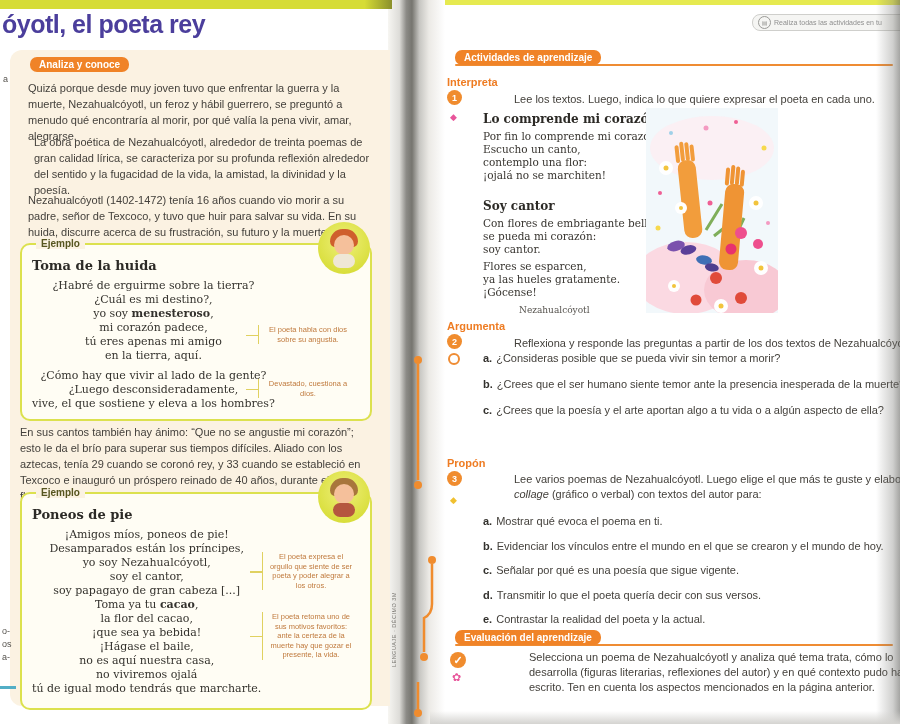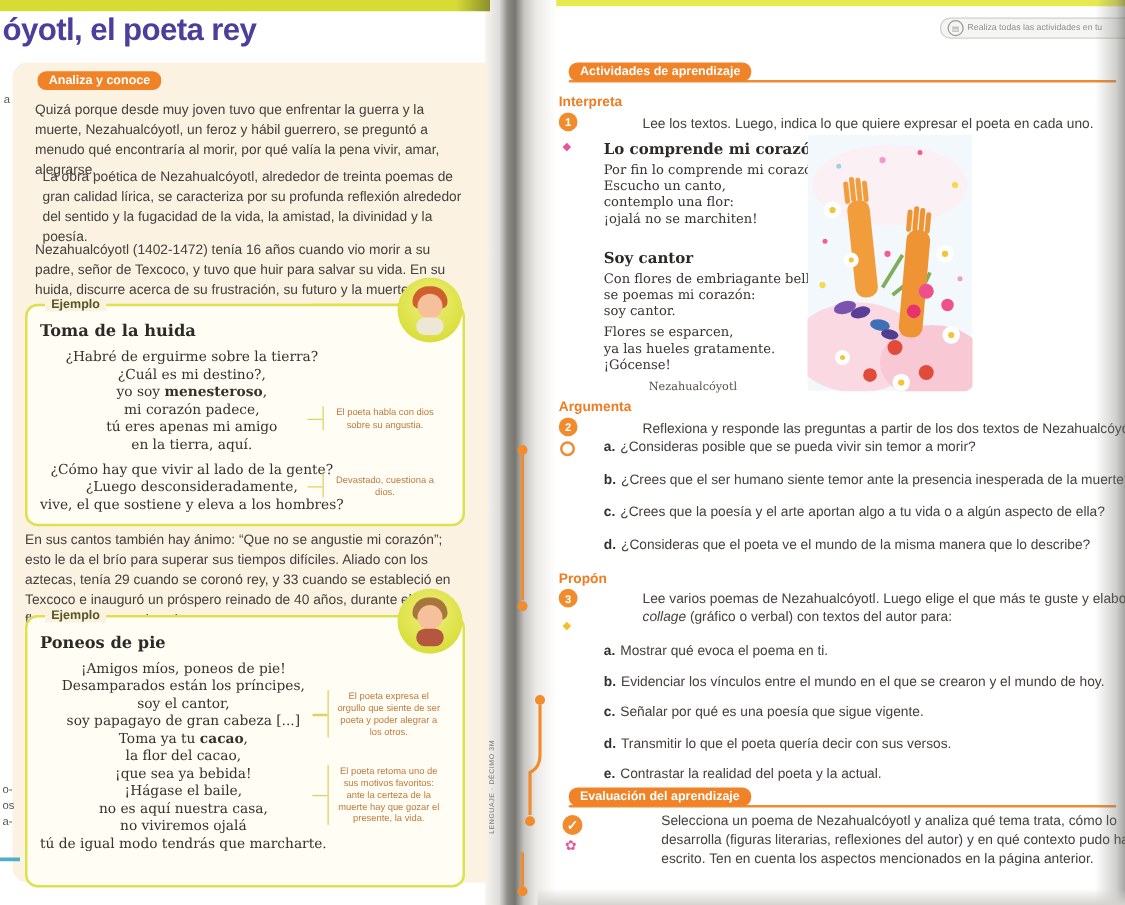--- a/index.html
+++ b/index.html
@@ -186,7 +186,7 @@
     <div class="poemR-title" style="margin-top:17px">Soy cantor</div>
     <div class="poemR" style="margin-top:4px">
       <div>Con flores de embriagante belleza</div>
-      <div>se poemas mi corazón:</div>
+      <div>se pueda mi corazón:</div>
       <div>soy cantor.</div>
       <div style="margin-top:4px">Flores se esparcen,</div>
       <div>ya las hueles gratamente.</div>

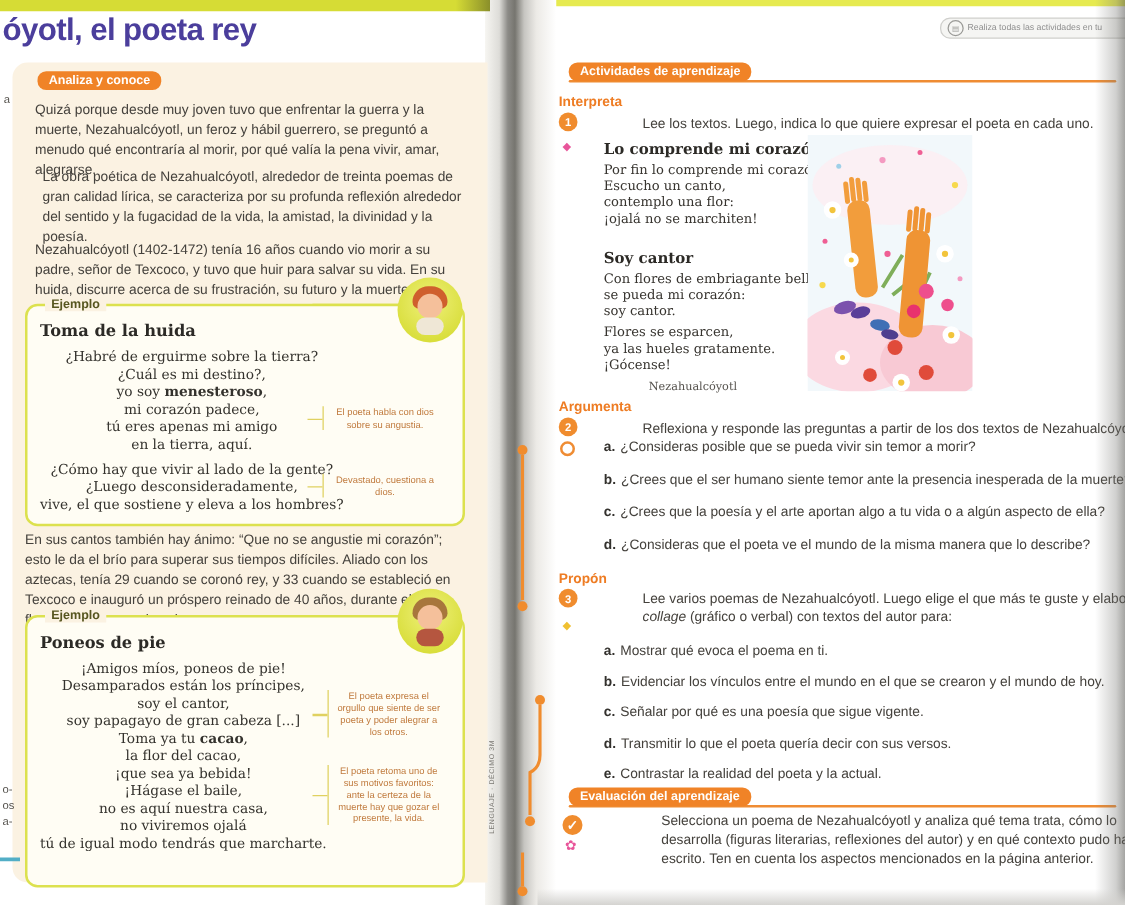--- a/index.html
+++ b/index.html
@@ -264,7 +264,6 @@
   <div class="abs qitem" style="left:483px;top:352px"><b>a.</b><span>¿Consideras posible que se pueda vivir sin temor a morir?</span></div>
   <div class="abs qitem" style="left:483px;top:378px"><b>b.</b><span>¿Crees que el ser humano siente temor ante la presencia inesperada de la muerte?</span></div>
   <div class="abs qitem" style="left:483px;top:404px"><b>c.</b><span>¿Crees que la poesía y el arte aportan algo a tu vida o a algún aspecto de ella?</span></div>
-  <div class="abs qitem" style="left:483px;top:430px"><b>d.</b><span>¿Consideras que el poeta ve el mundo de la misma manera que lo describe?</span></div>
 
   <div class="abs subhead" style="left:447px;top:457px">Propón</div>
   <div class="abs numcirc" style="left:447px;top:471px">3</div>

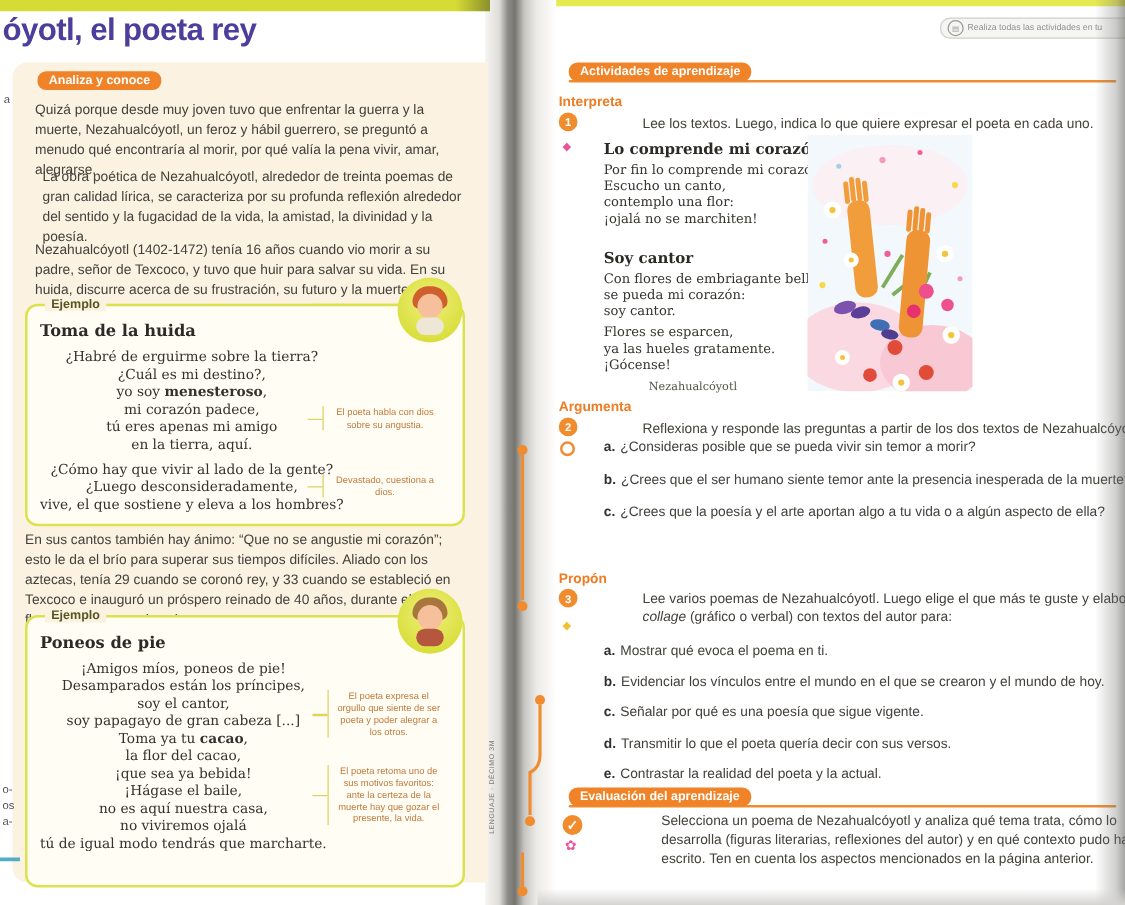--- a/index.html
+++ b/index.html
@@ -141,6 +141,7 @@
     <div class="poem abs" style="left:10px;top:34px">
       <div>¡Amigos míos, poneos de pie!</div>
       <div>Desamparados están los príncipes,</div>
+      <div>yo soy Nezahualcóyotl,</div>
       <div>soy el cantor,</div>
       <div>soy papagayo de gran cabeza [...]</div>
       <div><span>Toma ya tu </span><b>cacao</b><span>,</span></div>

